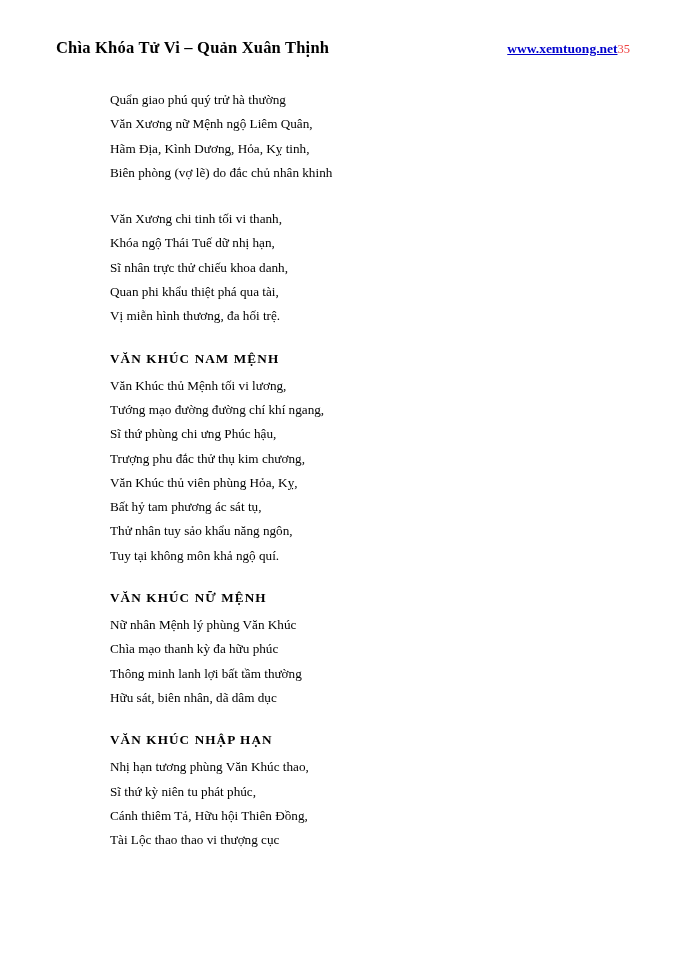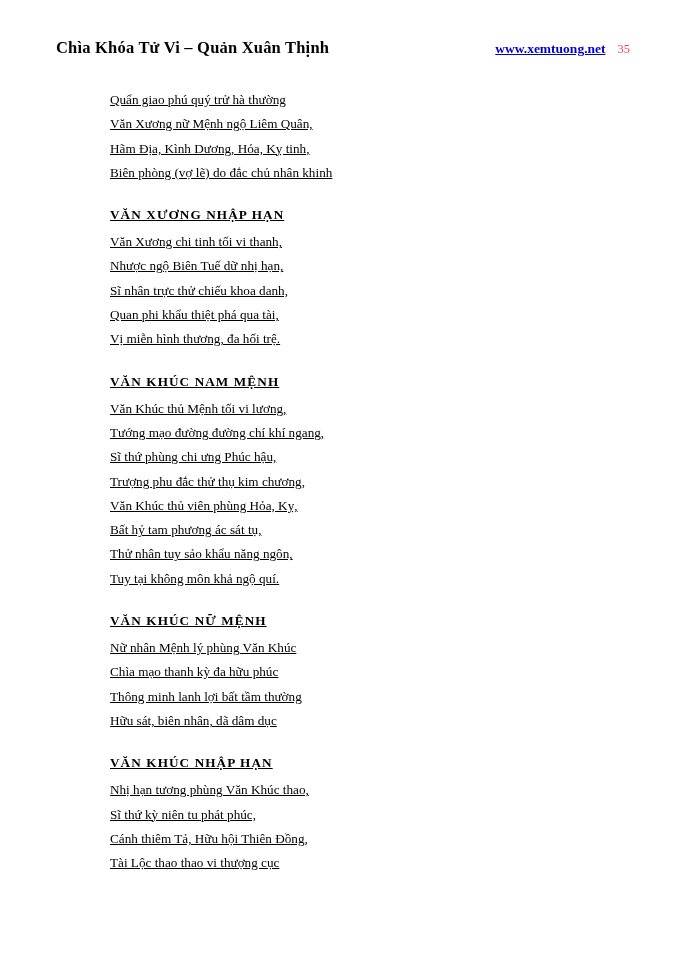--- a/index.html
+++ b/index.html
@@ -39,7 +39,6 @@
   .header-right {
     display: flex;
     align-items: baseline;
-    gap: 12px;
   }
   .header-link {
     font-family: "Liberation Serif", serif;

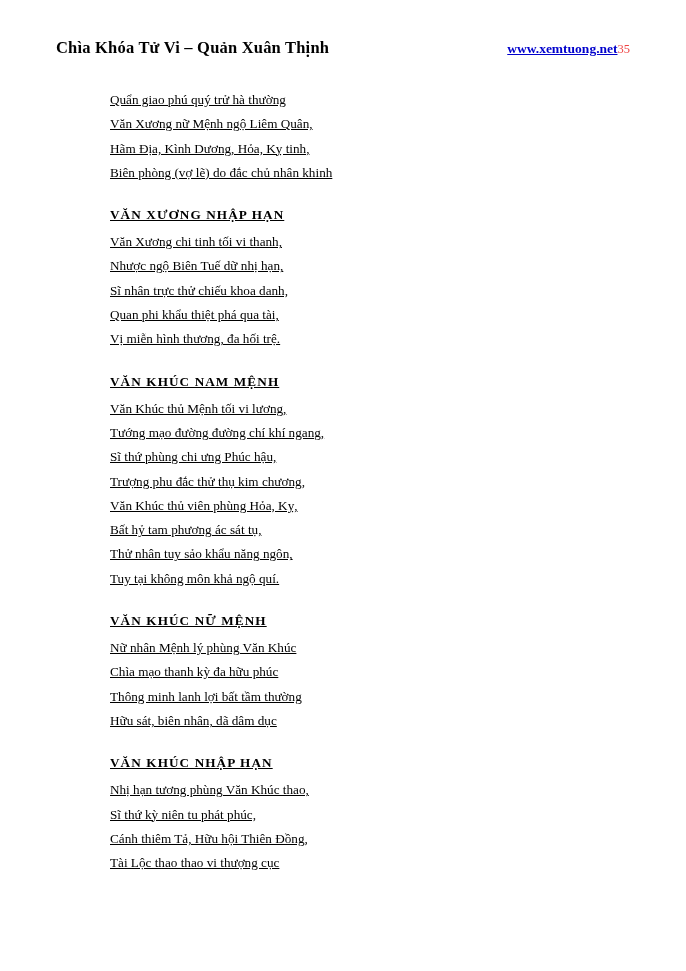--- a/index.html
+++ b/index.html
@@ -59,7 +59,6 @@
   }
   .stanza {
     margin-bottom: 0;
-    text-decoration: underline;
   }
   .stanza + .stanza {
     margin-top: 22px;

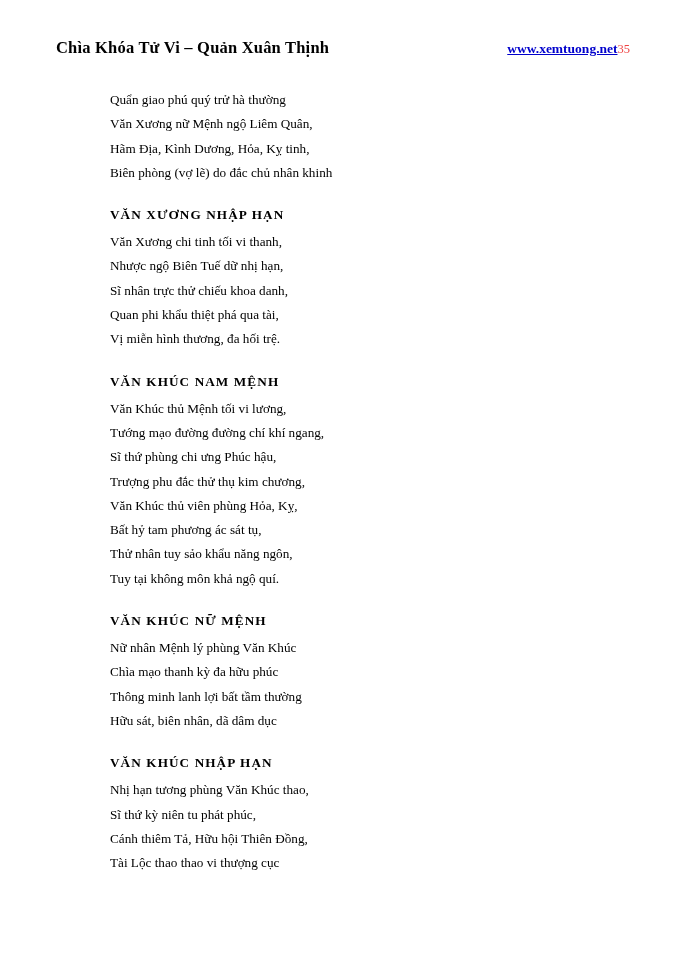--- a/index.html
+++ b/index.html
@@ -98,7 +98,6 @@
         <div class="line">Biên phòng (vợ lẽ) do đắc chủ nhân khinh</div>
       </div>
       <div class="stanza">
-        <div class="stanza-heading">VĂN XƯƠNG NHẬP HẠN</div>
         <div class="line">Văn Xương chi tinh tối vi thanh,</div>
         <div class="line">Nhược ngộ Biên Tuế dữ nhị hạn,</div>
         <div class="line">Sĩ nhân trực thử chiếu khoa danh,</div>

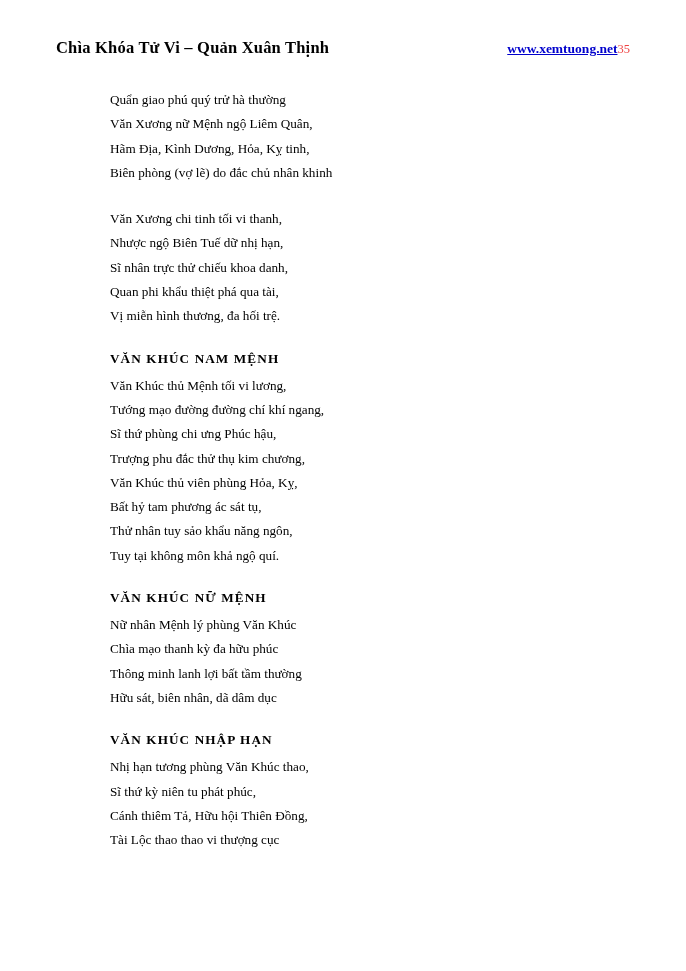--- a/index.html
+++ b/index.html
@@ -99,7 +99,7 @@
       </div>
       <div class="stanza">
         <div class="line">Văn Xương chi tinh tối vi thanh,</div>
-        <div class="line">Nhược ngộ Biên Tuế dữ nhị hạn,</div>
+        <div class="line">Khóa ngộ Thái Tuế dữ nhị hạn,</div>
         <div class="line">Sĩ nhân trực thử chiếu khoa danh,</div>
         <div class="line">Quan phi khẩu thiệt phá qua tài,</div>
         <div class="line">Vị miễn hình thương, đa hối trệ.</div>

